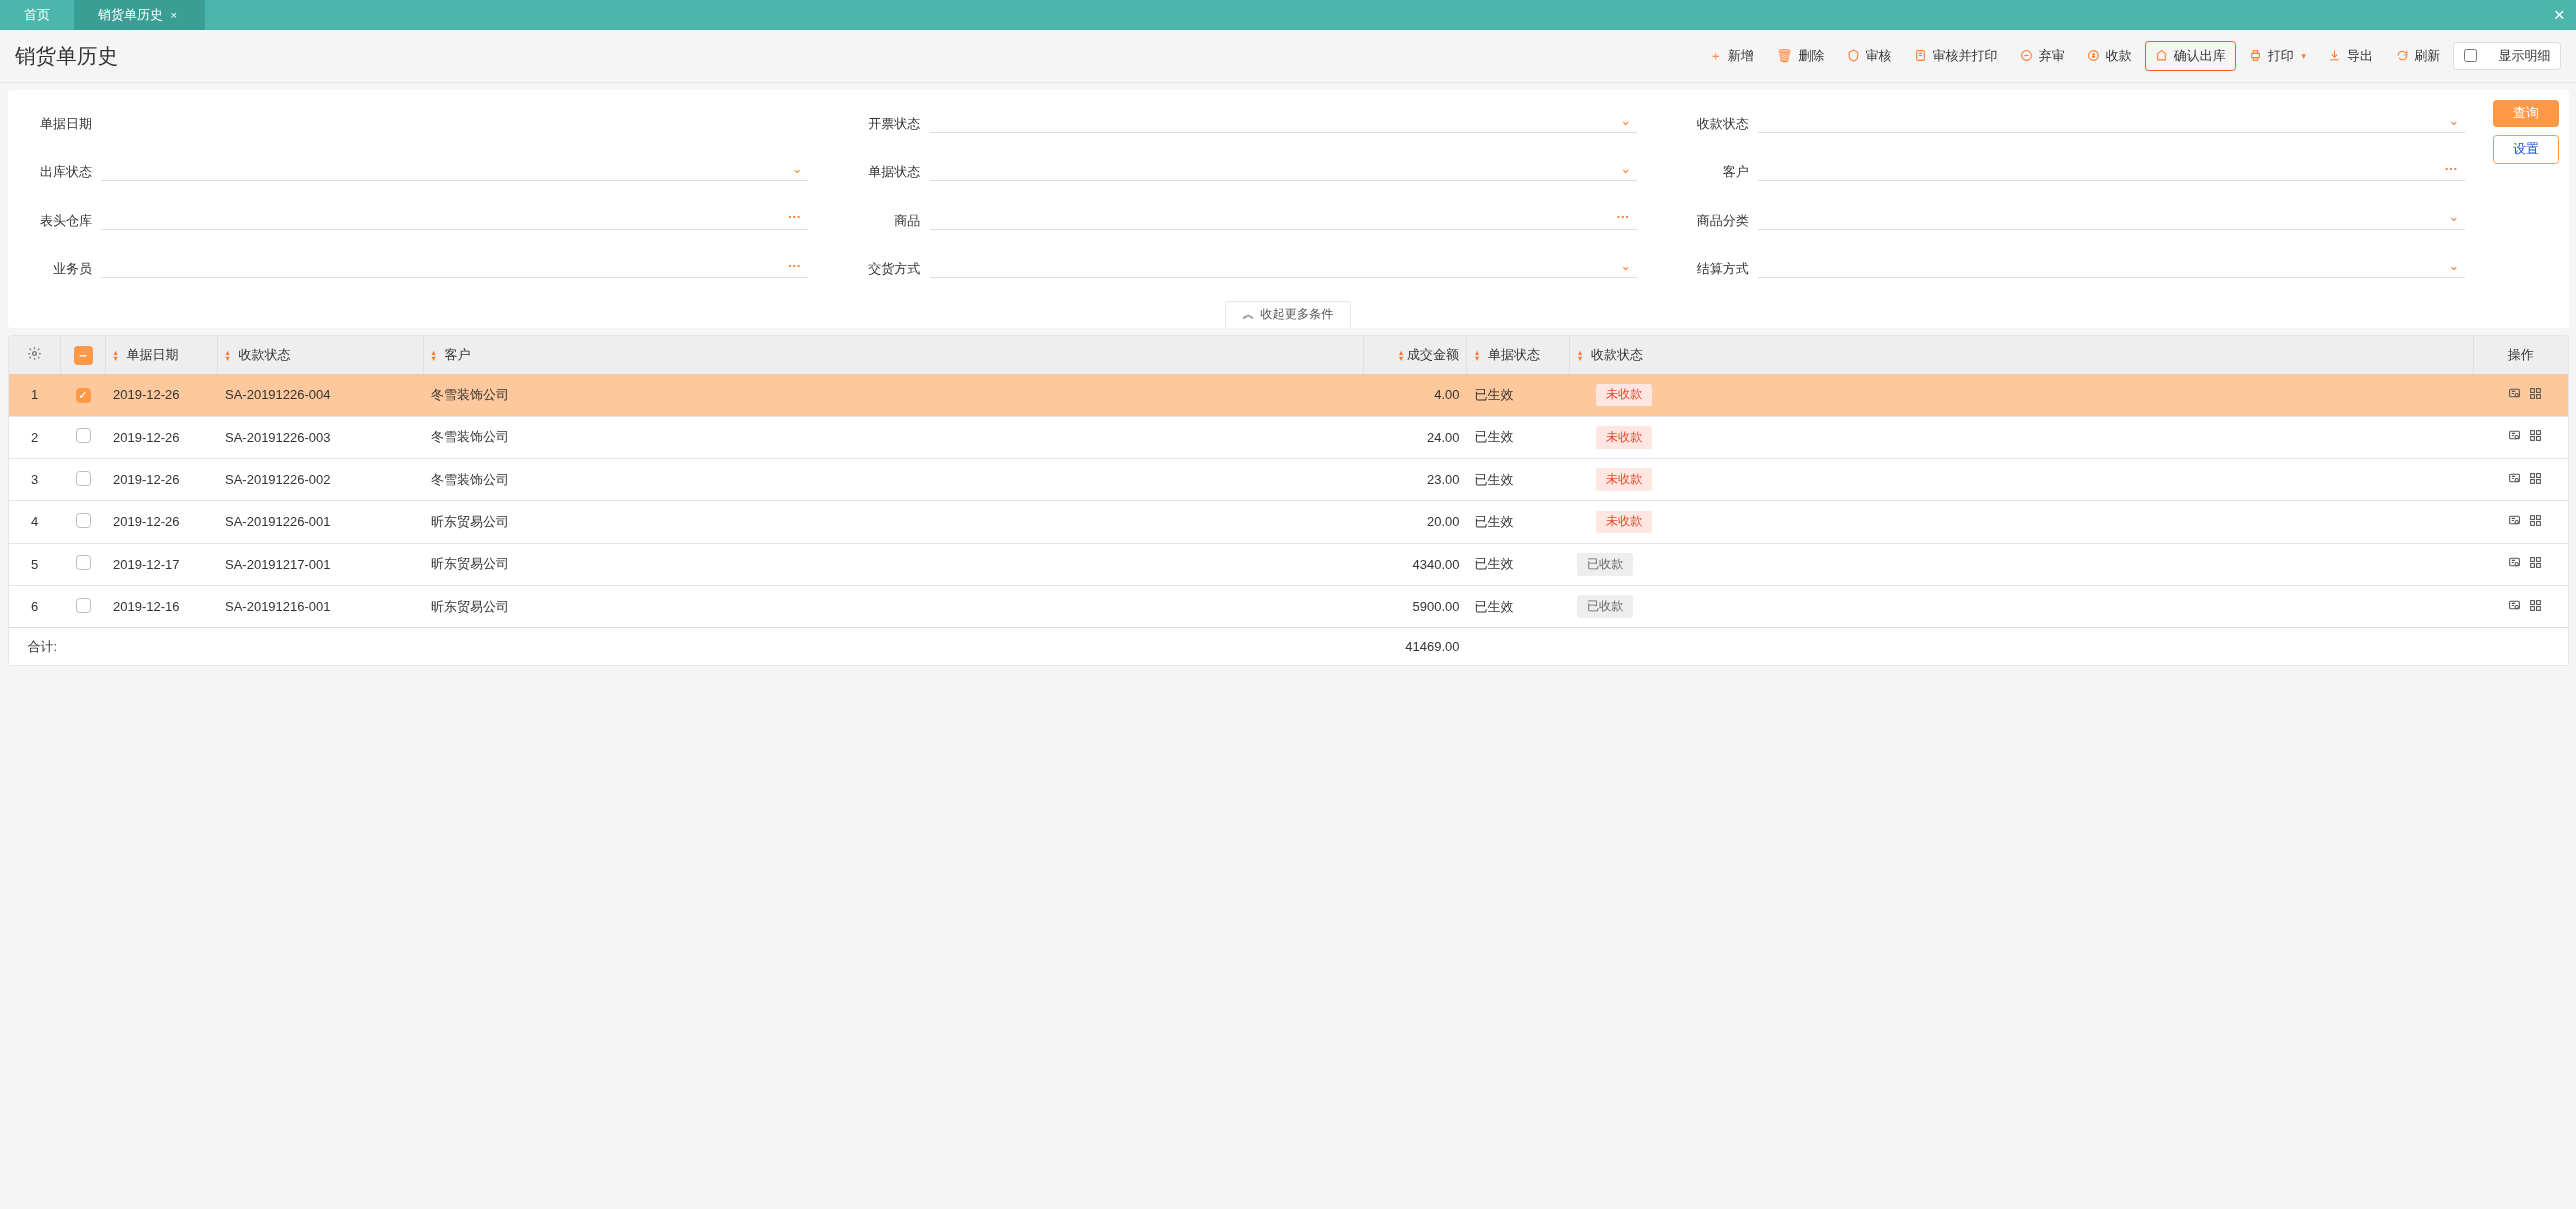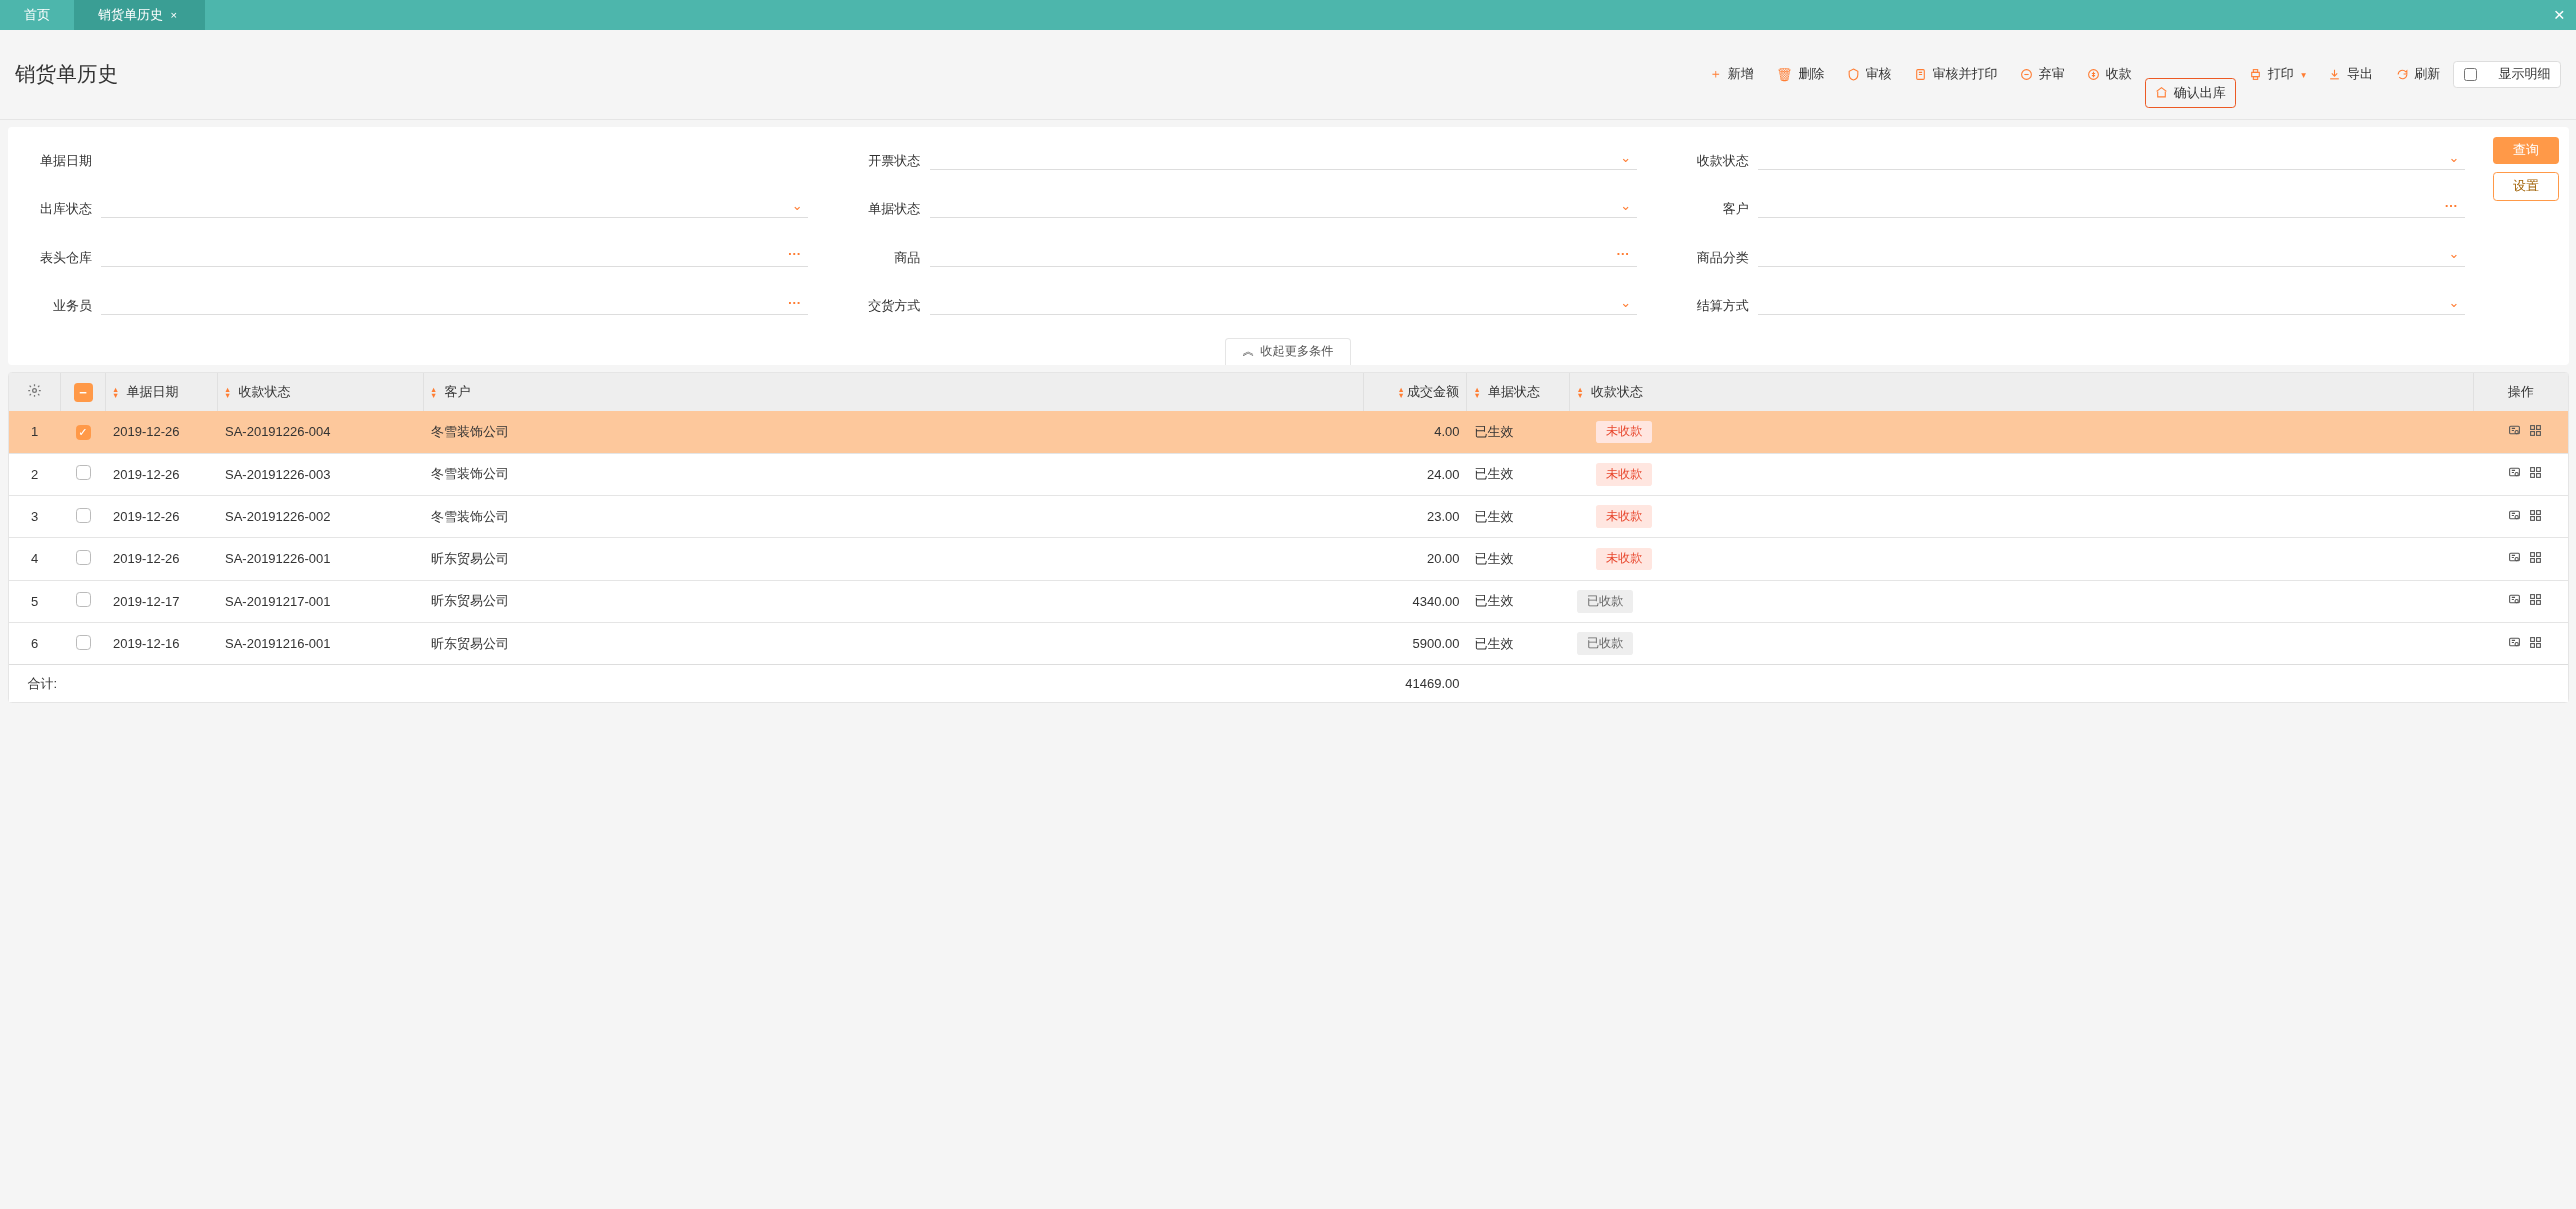--- a/index.html
+++ b/index.html
@@ -18,7 +18,7 @@
     .page-title { font-size: 20.6px; color: #333; font-weight: normal; margin-right: auto; }
     .tb-btn { display: inline-flex; align-items: center; gap: 5.6px; padding: 5.6px 9.4px; cursor: pointer; color: #333; font-size: 13px; border-radius: 3.7px; }
     .tb-btn .ico { color: #ff7d33; display: inline-flex; }
-    .tb-btn.framed { border: 1.9px solid #ec5a24; border-radius: 3.7px; padding: 4.7px 9.4px; margin-top: 37px; }
+    .tb-btn.framed { border: 1.9px solid #ec5a24; border-radius: 3.7px; padding: 4.7px 9.4px; }
     .tb-caret { color: #ff7d33; font-size: 9.4px; margin-left: 1.9px; }
     .show-detail { display: flex; align-items: center; gap: 22px; padding: 3.7px 9.4px; background: #fff; border: 0.9px solid #ddd; border-radius: 3.7px; cursor: pointer; }
     .show-detail input { accent-color: #ff7d33; }

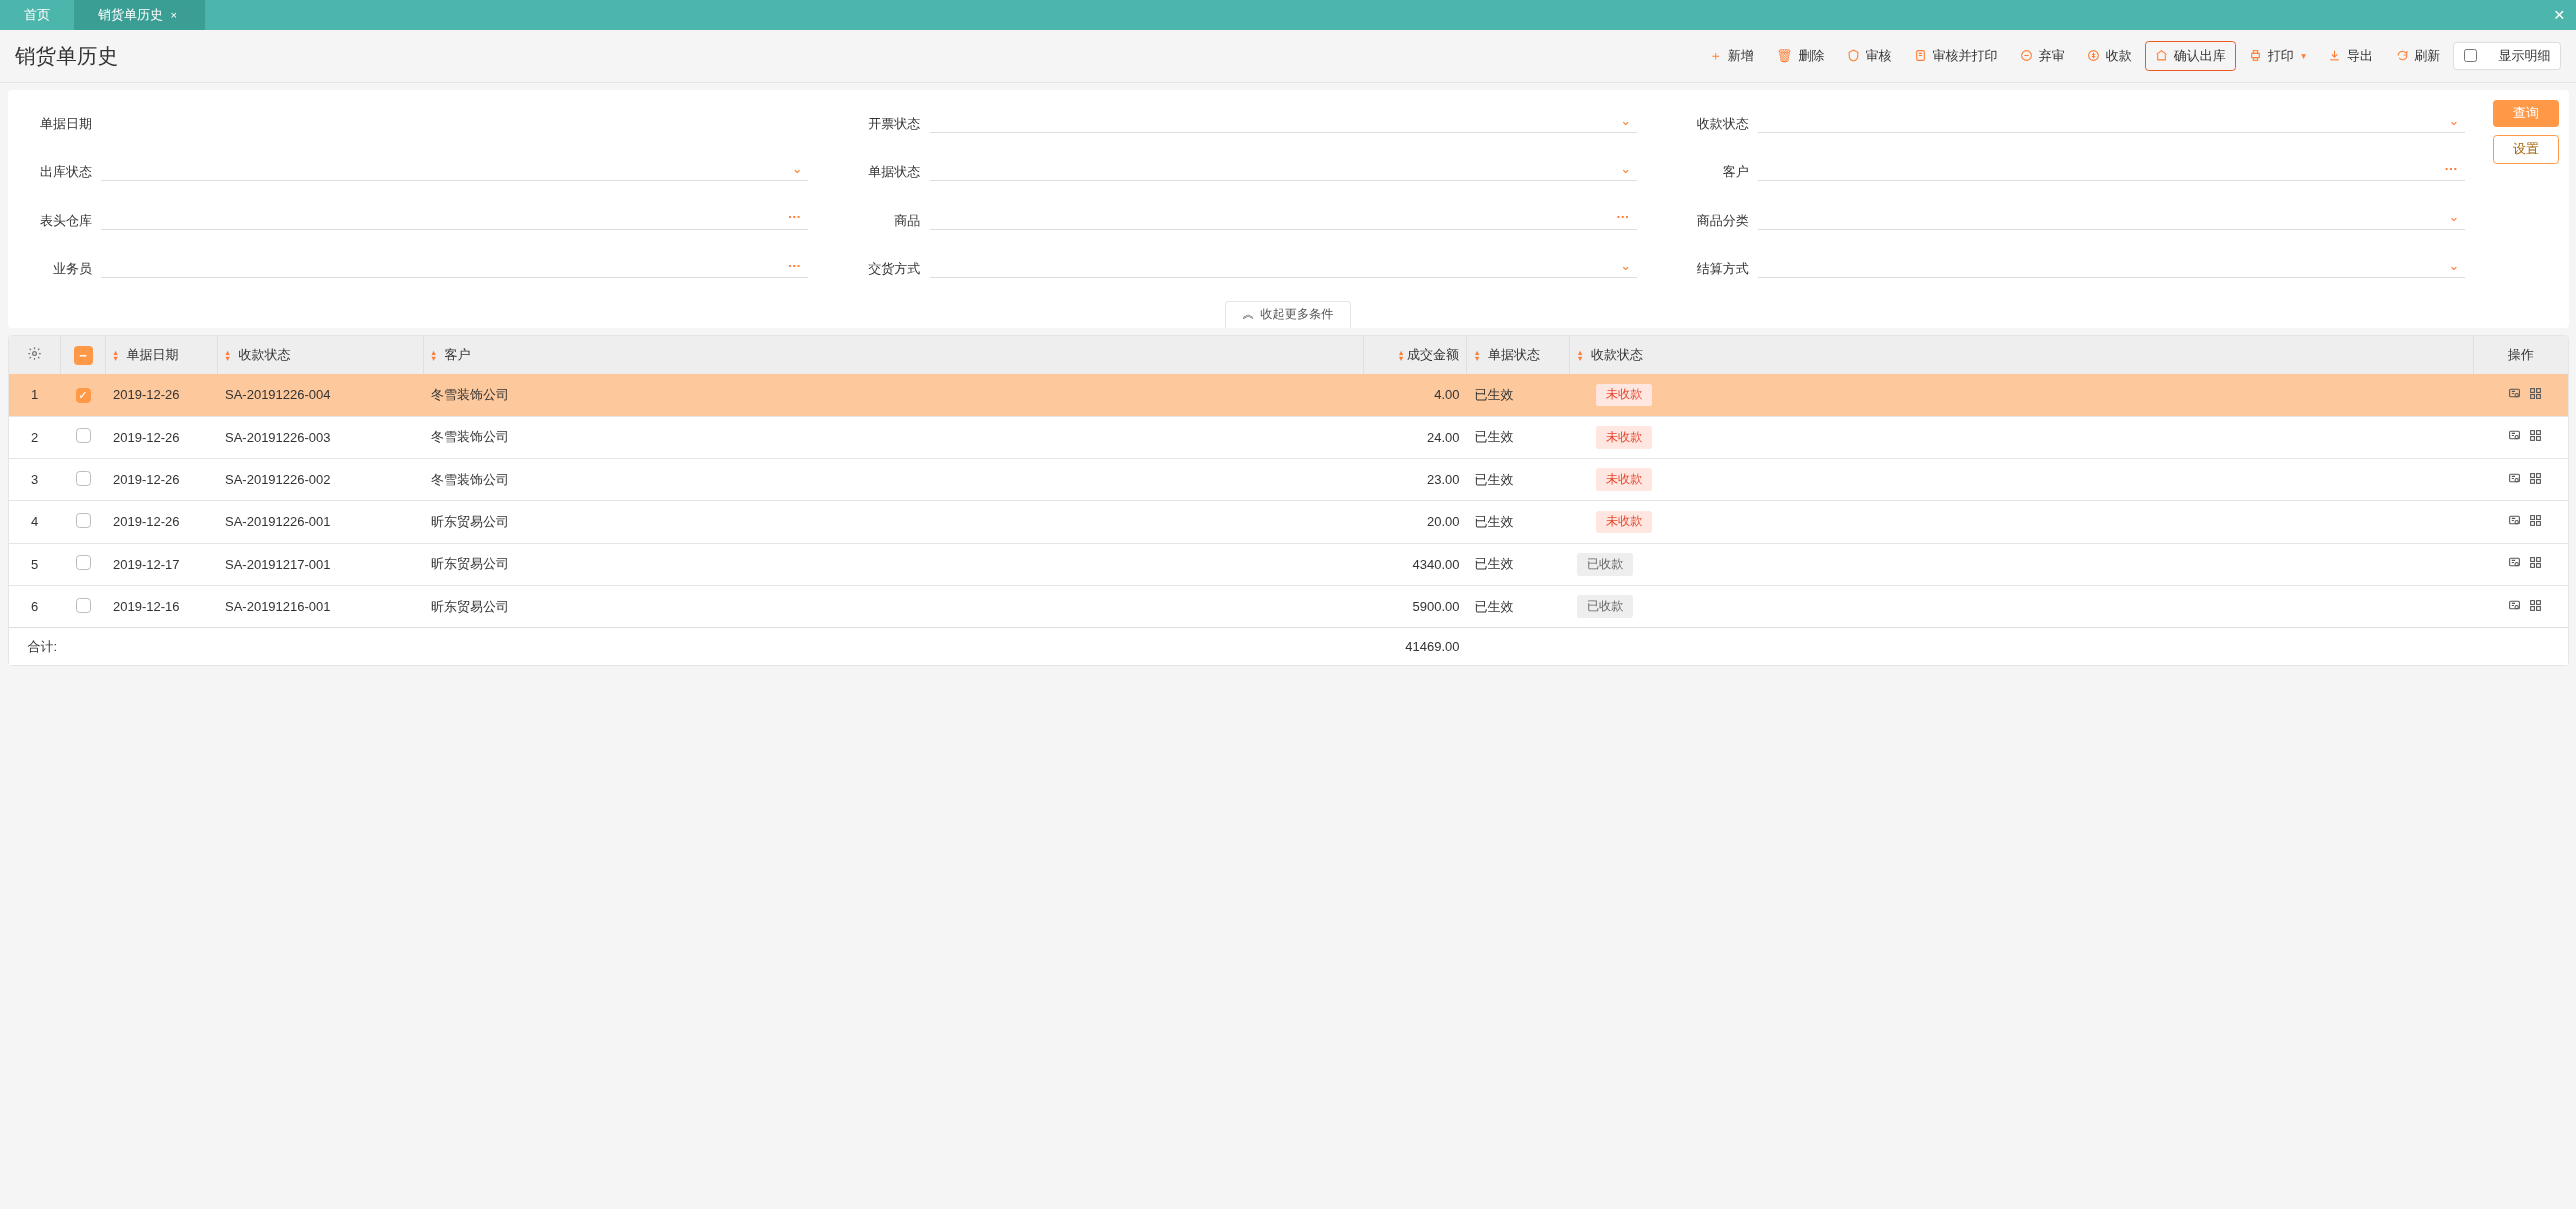--- a/index.html
+++ b/index.html
@@ -40,7 +40,7 @@
 
     .filter-side-btns { position: absolute; right: 9.4px; top: 9.4px; display: flex; flex-direction: column; gap: 7.5px; }
     .btn-primary { background: #ff9948; color: #fff; padding: 4.7px 19px; border-radius: 3.7px; cursor: pointer; font-size: 13px; border: none; }
-    .btn-outline { background: #fff; color: #a16207; border: 0.9px solid #ff9948; padding: 4.7px 19px; border-radius: 3.7px; cursor: pointer; font-size: 13px; }
+    .btn-outline { background: #fff; color: #1d4ed8; border: 0.9px solid #ff9948; padding: 4.7px 19px; border-radius: 3.7px; cursor: pointer; font-size: 13px; }
 
     .filter-row-1 { padding-right: 94px; }
     .collapse-bar { display: flex; justify-content: center; margin-top: 3.7px; }

